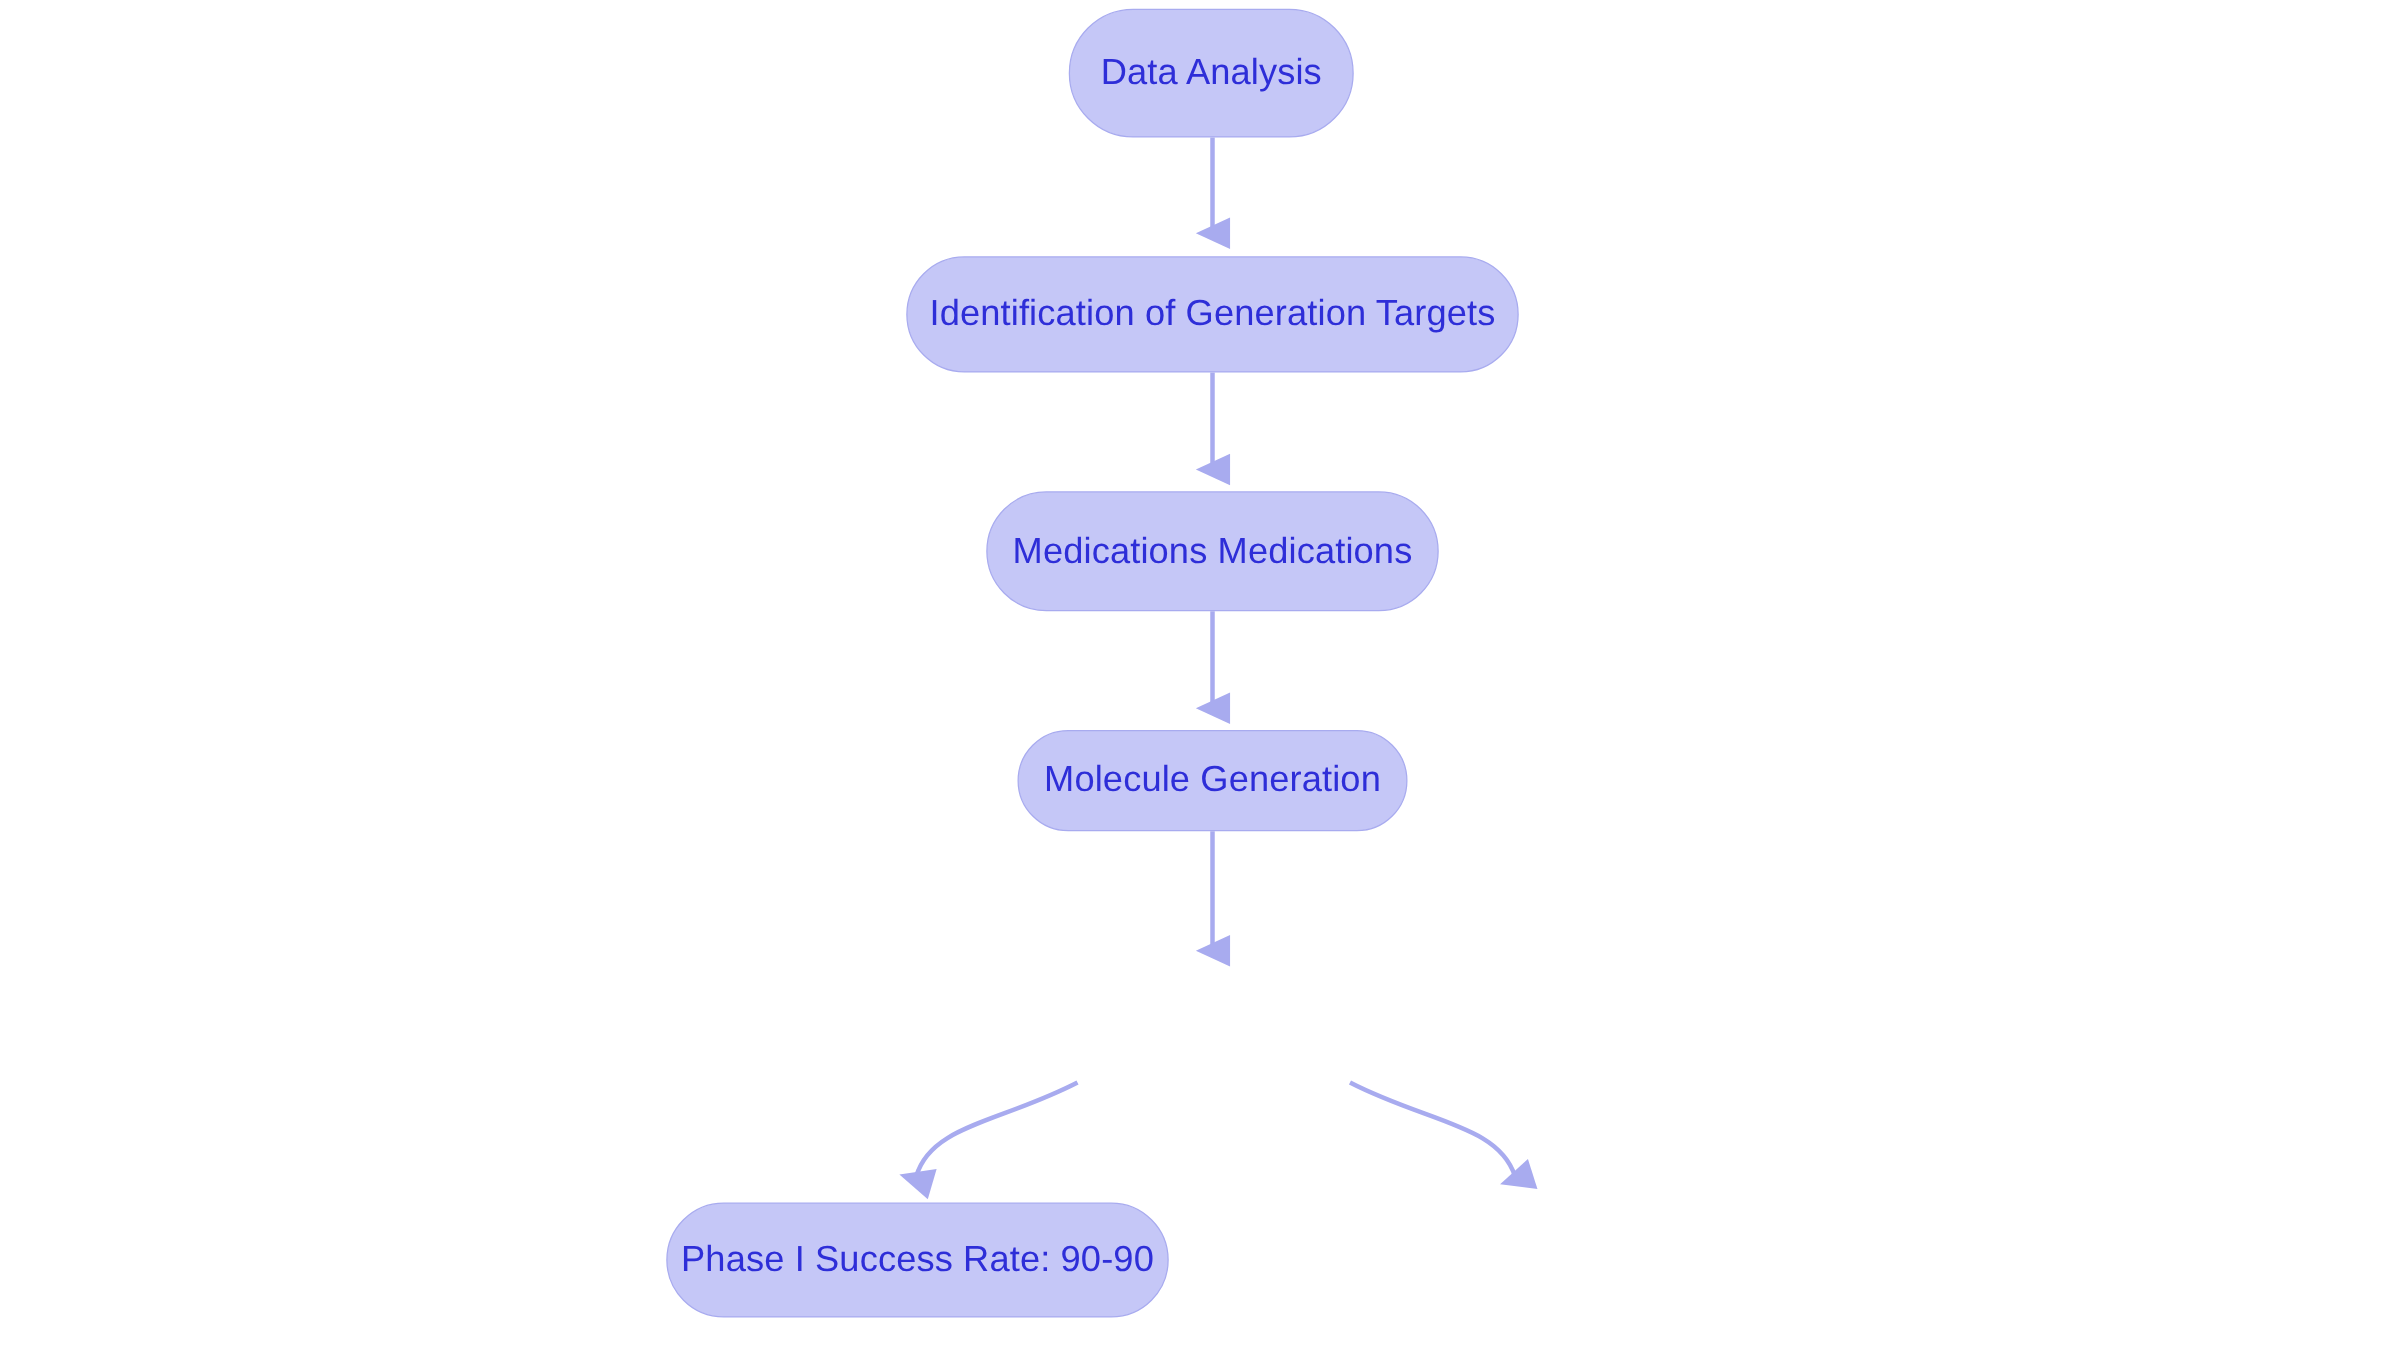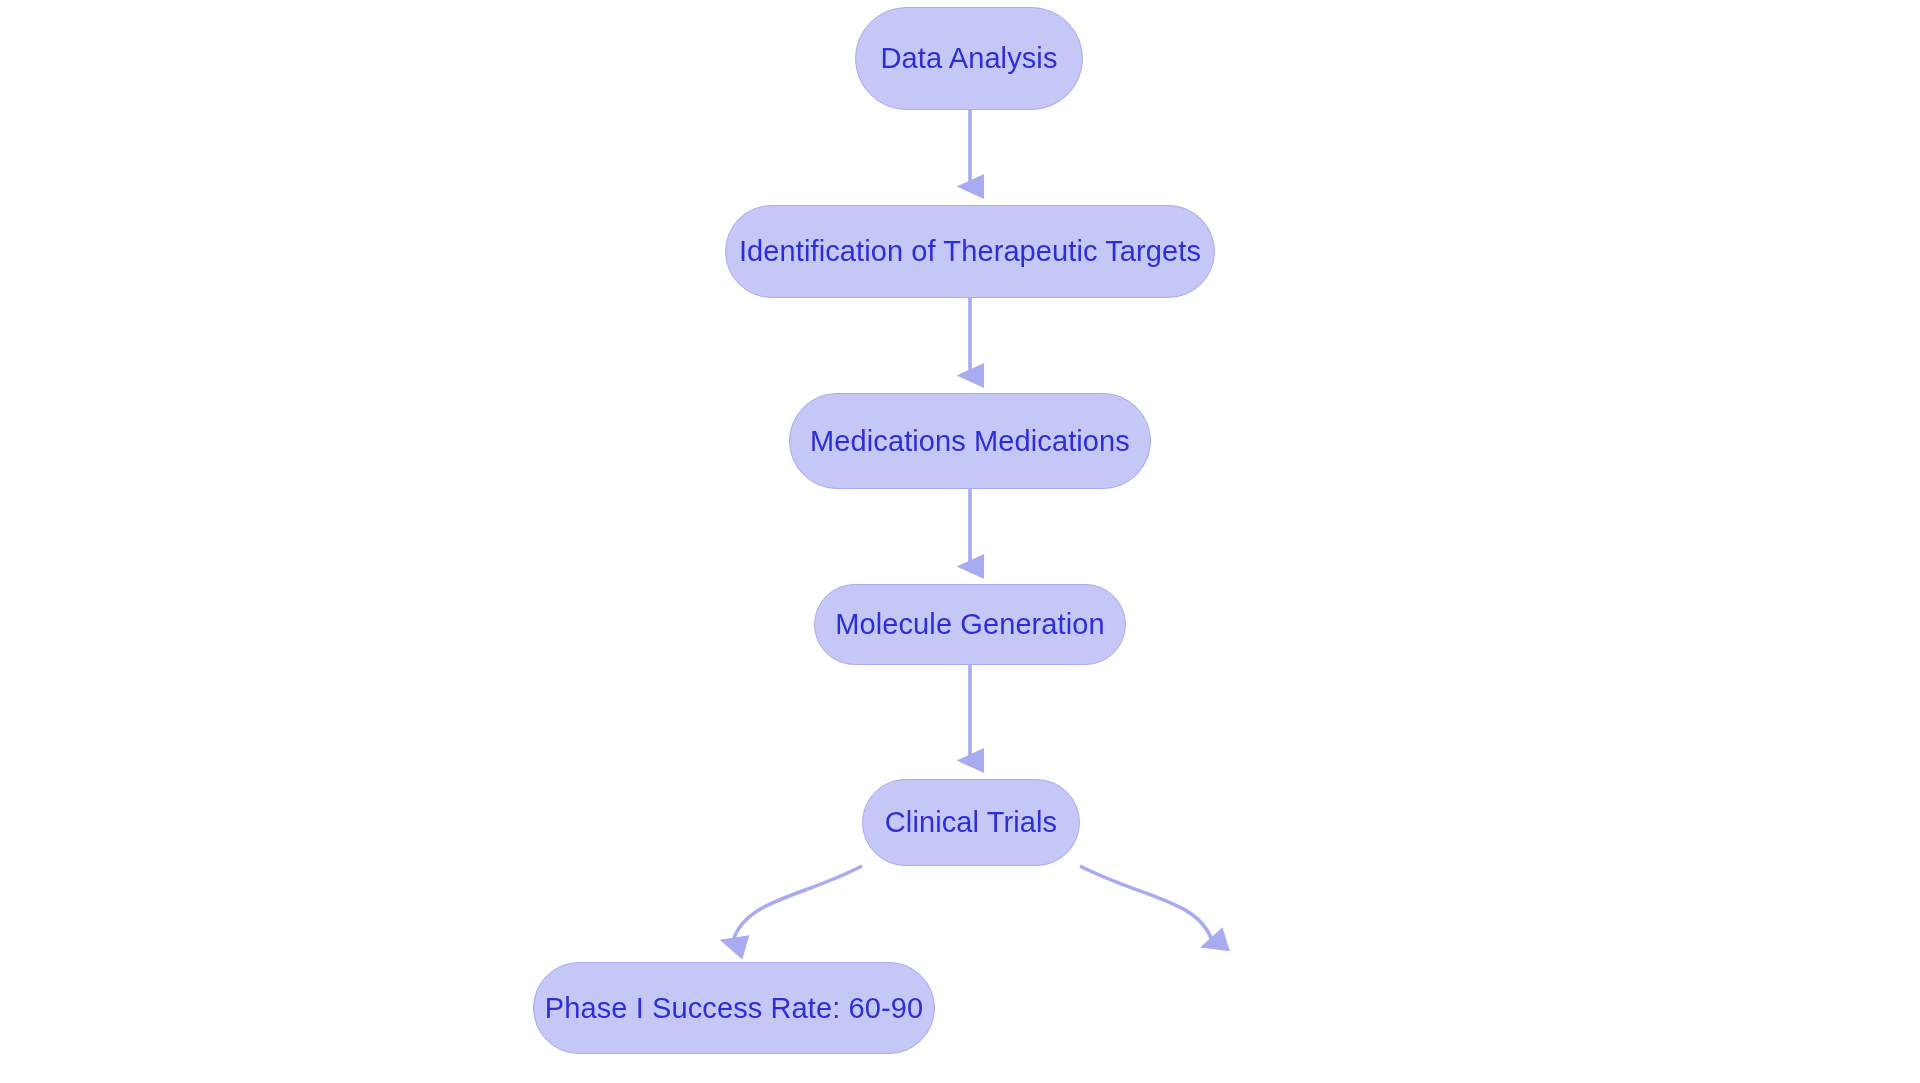--- a/index.html
+++ b/index.html
@@ -74,7 +74,7 @@
   </div>
 
   <div class="node" style="left:725px; top:205px; width:490px; height:93px;">
-    <span class="node-label">Identification of Therapeutic Targets</span>
+    <span class="node-label">Identification of Generation Targets</span>
   </div>
 
   <div class="node" style="left:789px; top:393px; width:362px; height:96px;">

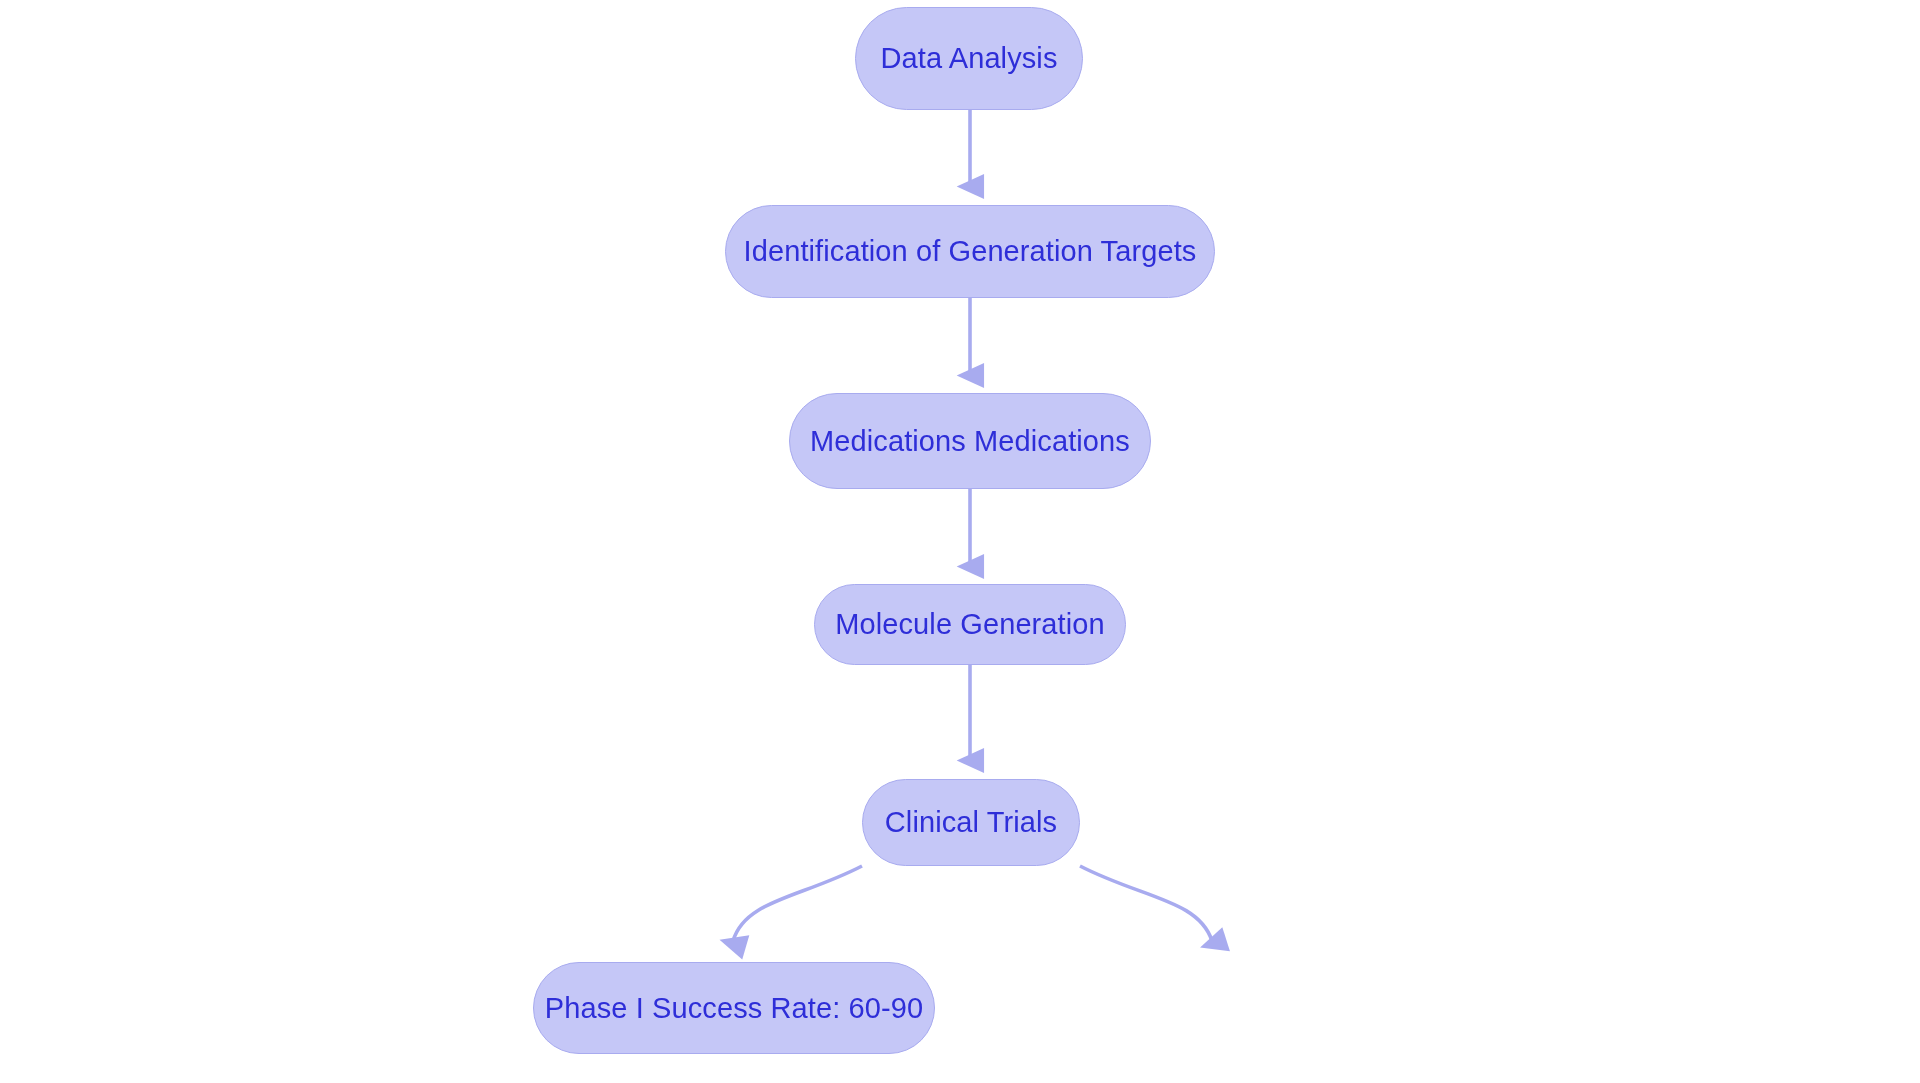--- a/index.html
+++ b/index.html
@@ -85,9 +85,6 @@
     <span class="node-label">Molecule Generation</span>
   </div>
 
-  <div class="node" style="left:862px; top:779px; width:218px; height:87px;">
-    <span class="node-label">Clinical Trials</span>
-  </div>
 
   <div class="node" style="left:533px; top:962px; width:402px; height:92px;">
     <span class="node-label">Phase I Success Rate: 60-90</span>

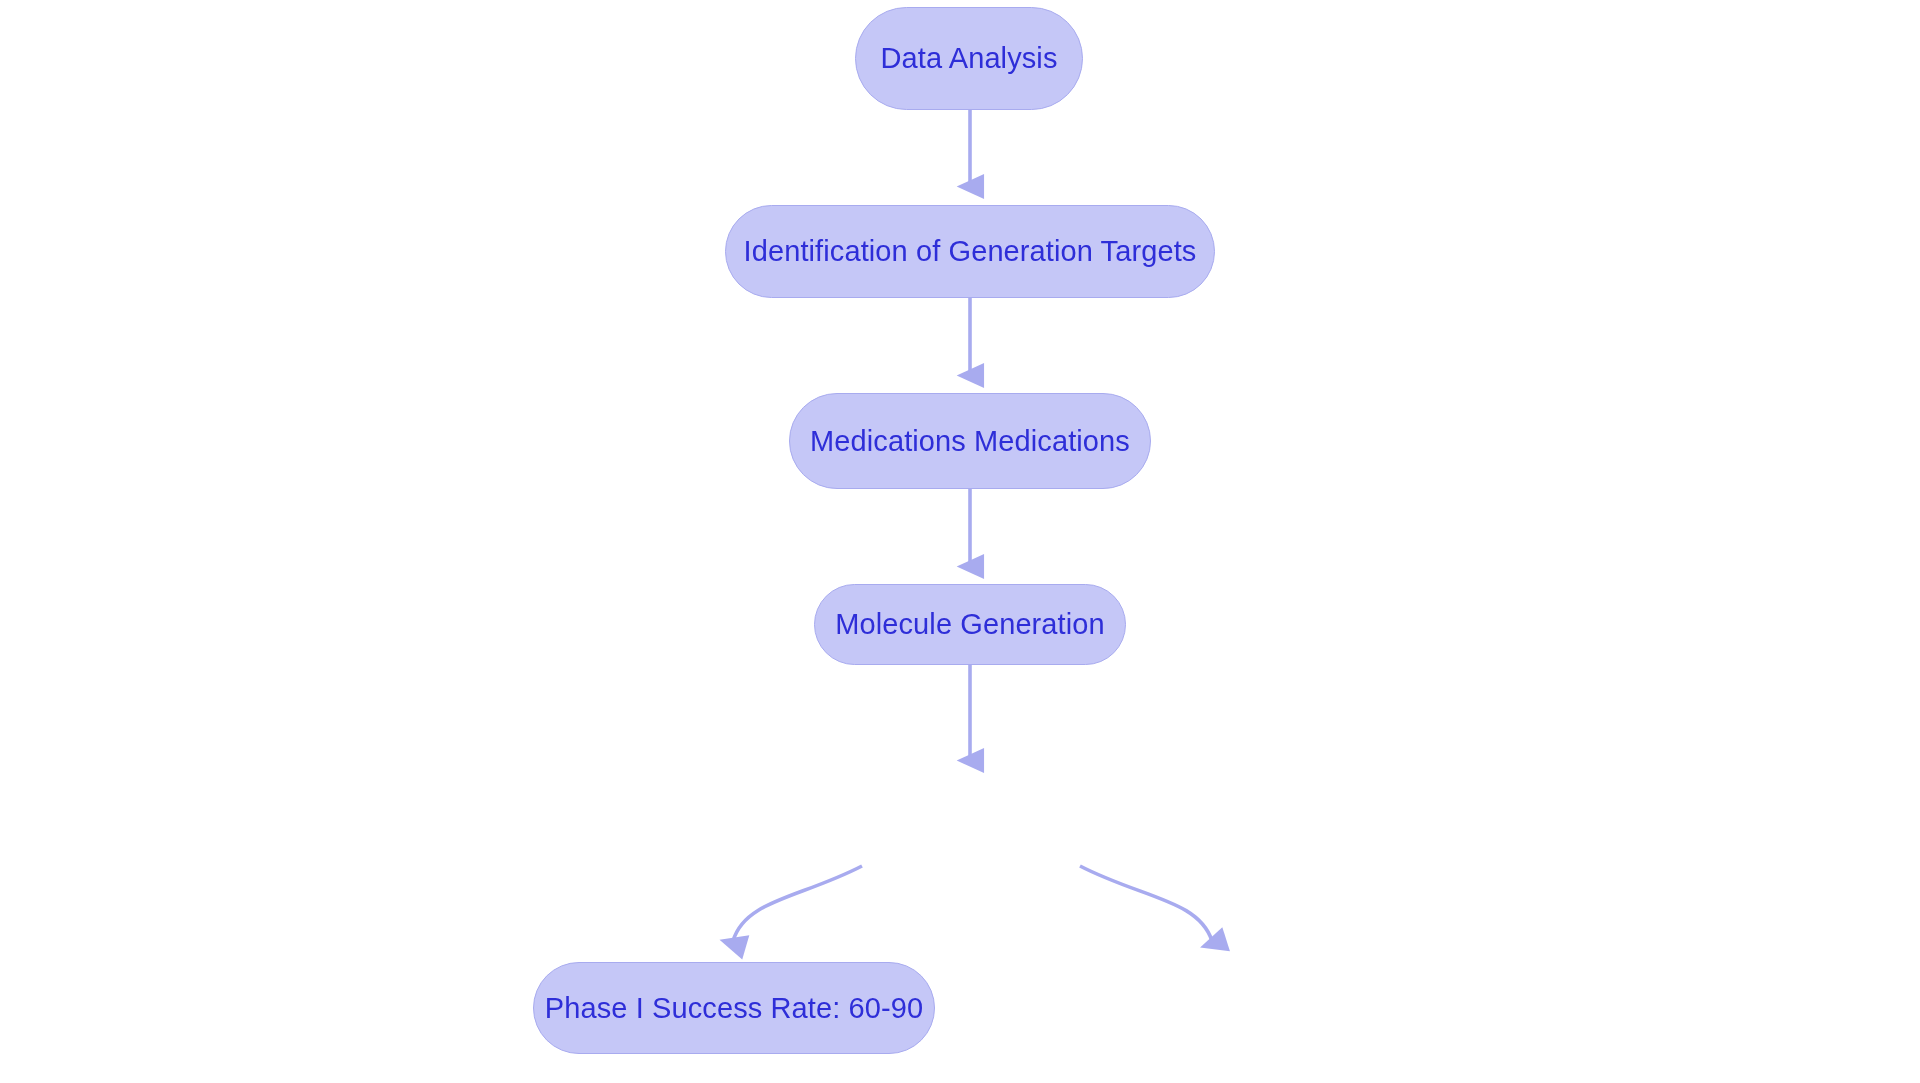--- a/index.html
+++ b/index.html
@@ -87,7 +87,7 @@
 
 
   <div class="node" style="left:533px; top:962px; width:402px; height:92px;">
-    <span class="node-label">Phase I Success Rate: 60-90</span>
+    <span class="node-label">Phase I Success Rate: 90-90</span>
   </div>
 
 

